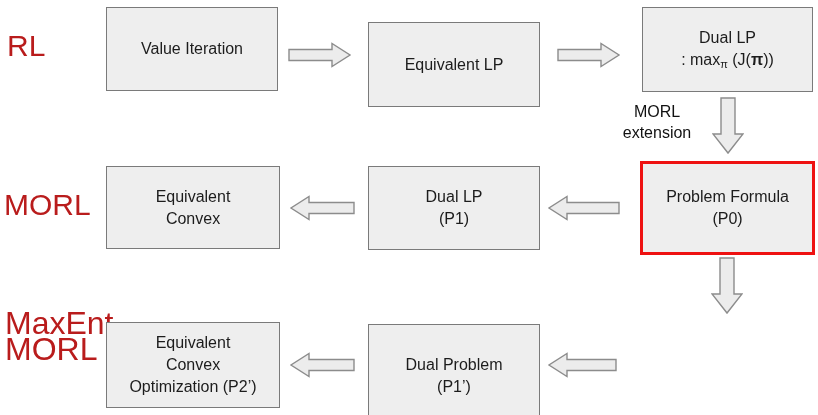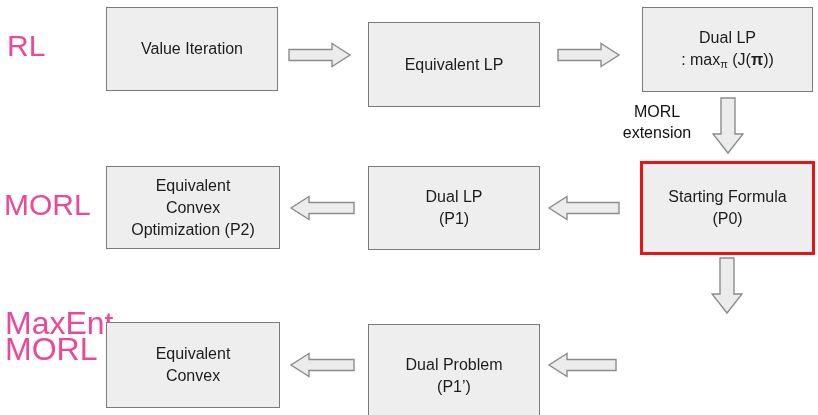--- a/index.html
+++ b/index.html
@@ -7,7 +7,7 @@
     position:relative;width:818px;height:415px;background:#ffffff;overflow:hidden;
     font-family:"Liberation Sans","DejaVu Sans",sans-serif;color:var(--text,#1c1c1c);
   }
-  .rowlabel{position:absolute;color:#ec4899;white-space:pre-line;}
+  .rowlabel{position:absolute;color:#b91c1c;white-space:pre-line;}
   #lbl-rl{left:7px;top:30px;font-size:30px;line-height:32px;}
   #lbl-morl{left:4px;top:189px;font-size:30px;line-height:32px;}
   #lbl-maxent{left:5px;top:310px;font-size:32px;line-height:26px;}

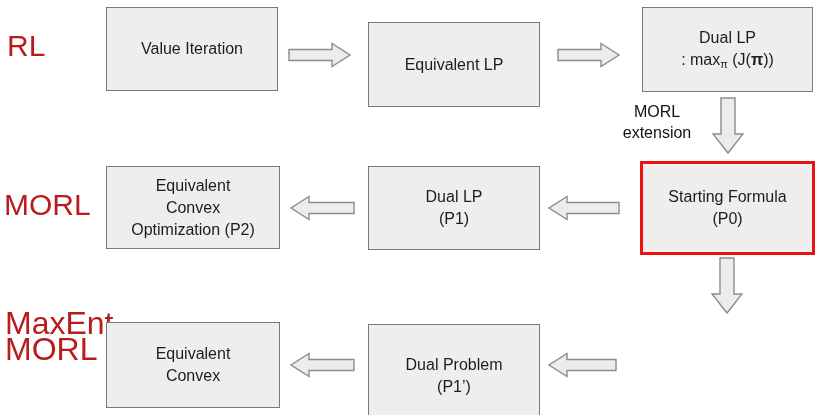--- a/index.html
+++ b/index.html
@@ -98,7 +98,7 @@
     <polygon points="72,7.5 20,7.5 20,1.5 2,13 20,24.5 20,18.5 72,18.5"></polygon>
   </svg>
   <div class="box" id="b-p0">
-      <div class="bline"><span>Starting Formula</span></div>
+      <div class="bline"><span>Problem Formula</span></div>
       <div class="bline"><span>(P0)</span></div>
     </div>
 

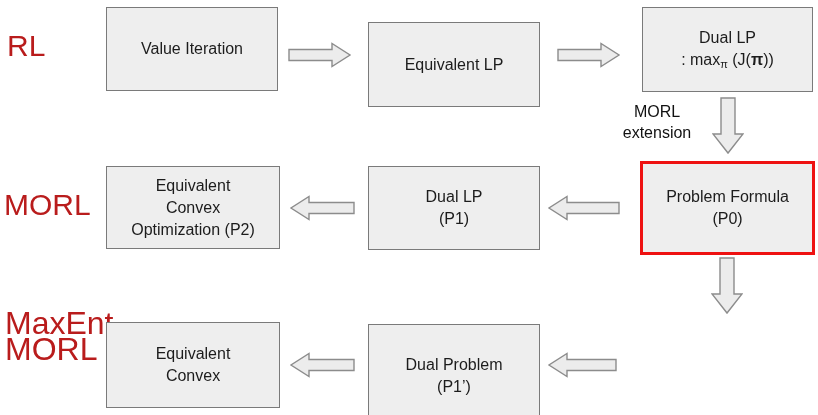--- a/index.html
+++ b/index.html
@@ -85,7 +85,6 @@
   <div class="box" id="b-ecp2">
       <div class="bline"><span>Equivalent</span></div>
       <div class="bline"><span>Convex</span></div>
-      <div class="bline"><span>Optimization (P2)</span></div>
     </div>
   <svg class="arrow" id="a-l1" width="66" height="26" viewBox="0 0 66 26">
     <polygon points="65,7.5 20,7.5 20,1.5 2,13 20,24.5 20,18.5 65,18.5"></polygon>

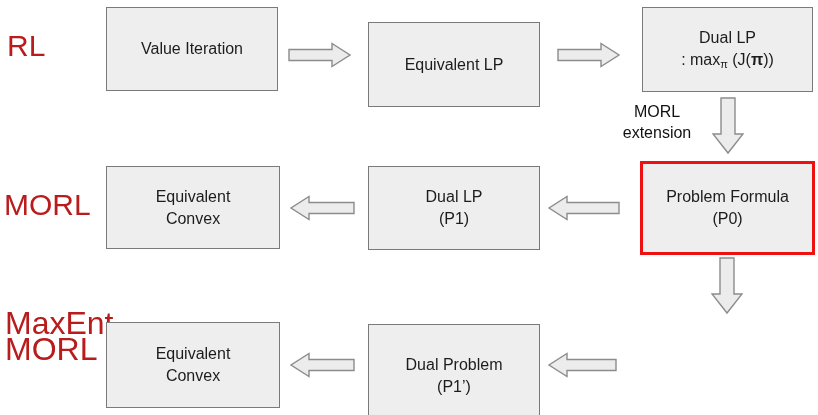--- a/index.html
+++ b/index.html
@@ -108,6 +108,7 @@
   <div class="box" id="b-ecp2p">
       <div class="bline"><span>Equivalent</span></div>
       <div class="bline"><span>Convex</span></div>
+      <div class="bline"><span>Optimization (P2’)</span></div>
     </div>
   <svg class="arrow" id="a-l3" width="66" height="26" viewBox="0 0 66 26">
     <polygon points="65,7.5 20,7.5 20,1.5 2,13 20,24.5 20,18.5 65,18.5"></polygon>

